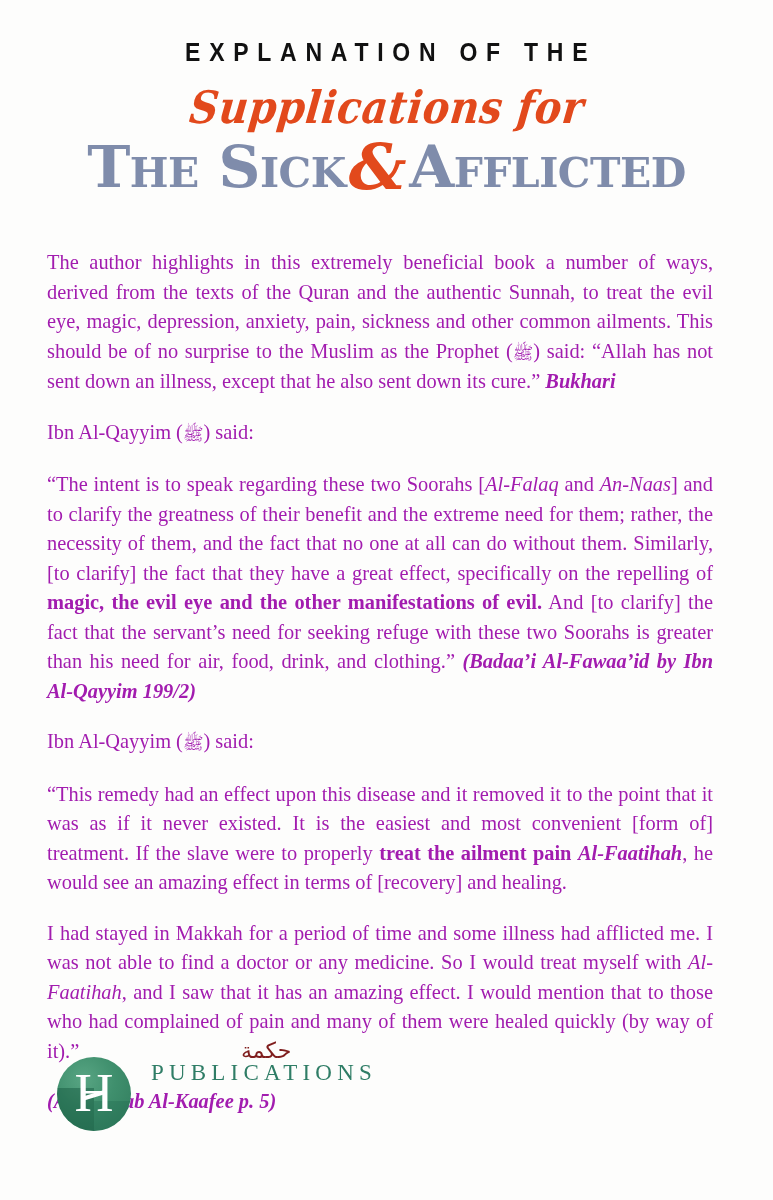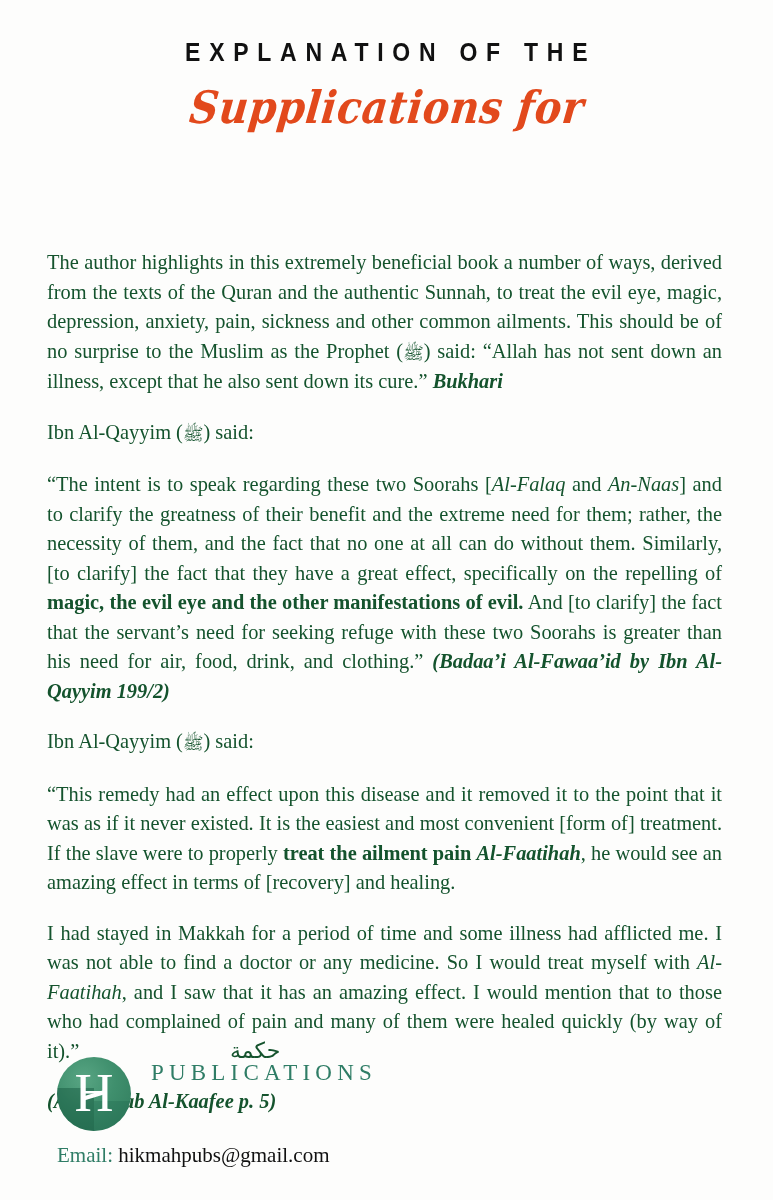--- a/index.html
+++ b/index.html
@@ -212,6 +212,9 @@
     <span>Supplications for</span>
   </div>
 
+  <div class="main-title">
+    <span class="tt-blue">The Sick</span><span class="tt-amp">&amp;</span><span class="tt-blue">Afflicted</span>
+  </div>
 
   <div class="body-wrap">
 

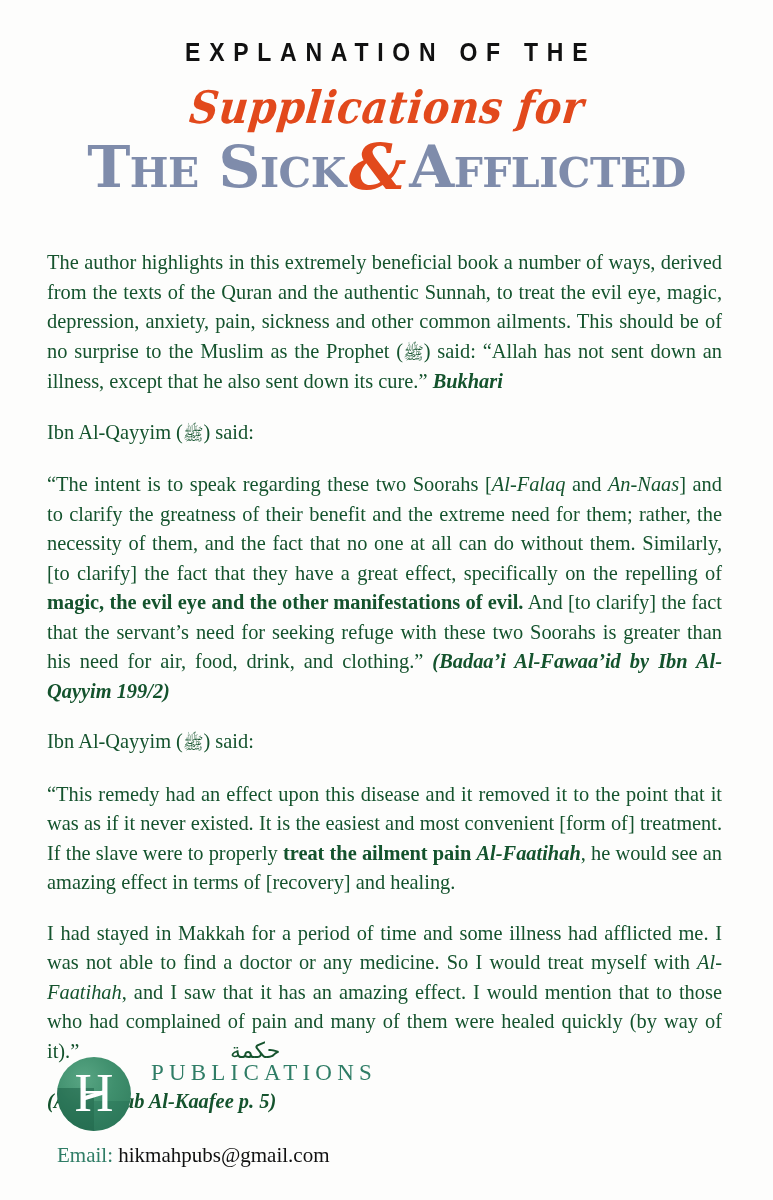--- a/index.html
+++ b/index.html
@@ -84,12 +84,12 @@
     top: 248px;
   }
   p.para {
-    margin: 0 8px 21px 0;
+    margin: 0 17px 21px 0;
     font-size: 20.4px;
     line-height: 29.5px;
     text-align: justify;
     text-justify: inter-word;
-    color: #14532d;
+    color: #a21caf;
     font-family: "Liberation Serif", serif;
   }
   p.para.last { margin-bottom: 0; }

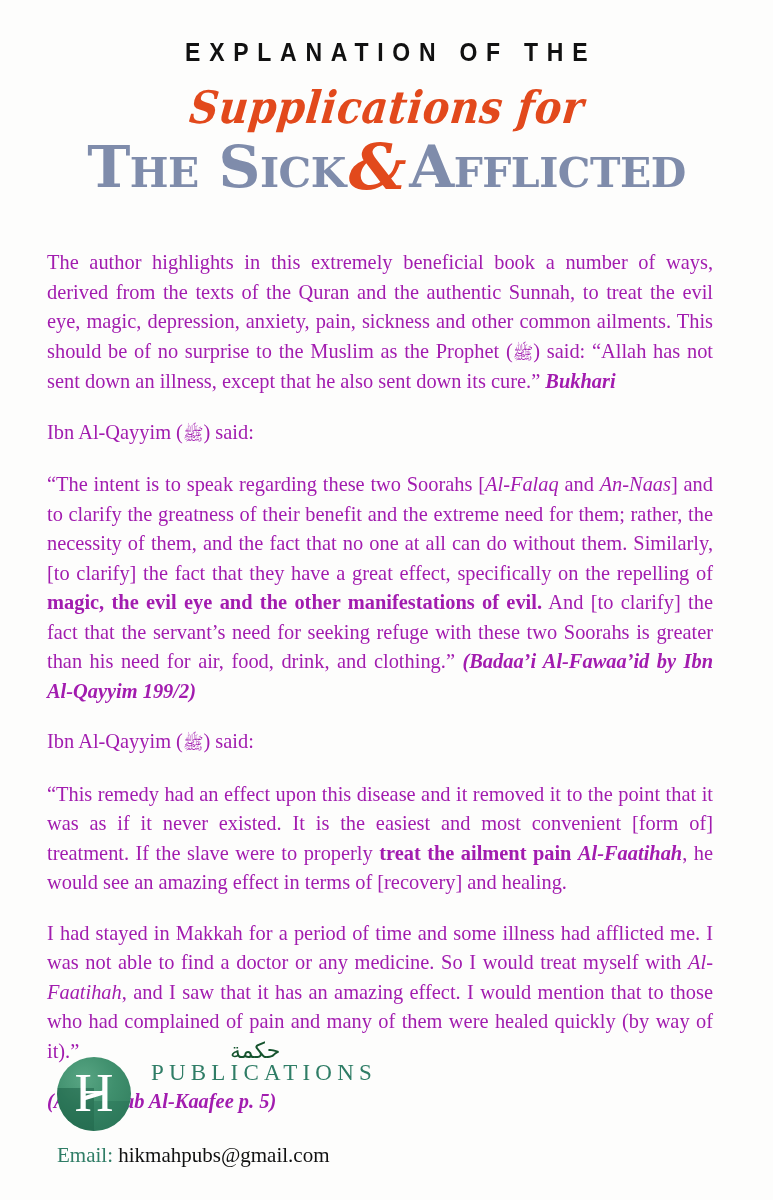--- a/index.html
+++ b/index.html
@@ -166,11 +166,11 @@
   }
   .arabic {
     position: absolute;
-    left: 82px;
+    left: 93px;
     top: -2px;
     font-family: "DejaVu Sans", sans-serif;
     font-size: 22px;
-    color: #14532d;
+    color: #7f1d1d;
     line-height: 1;
     direction: rtl;
   }

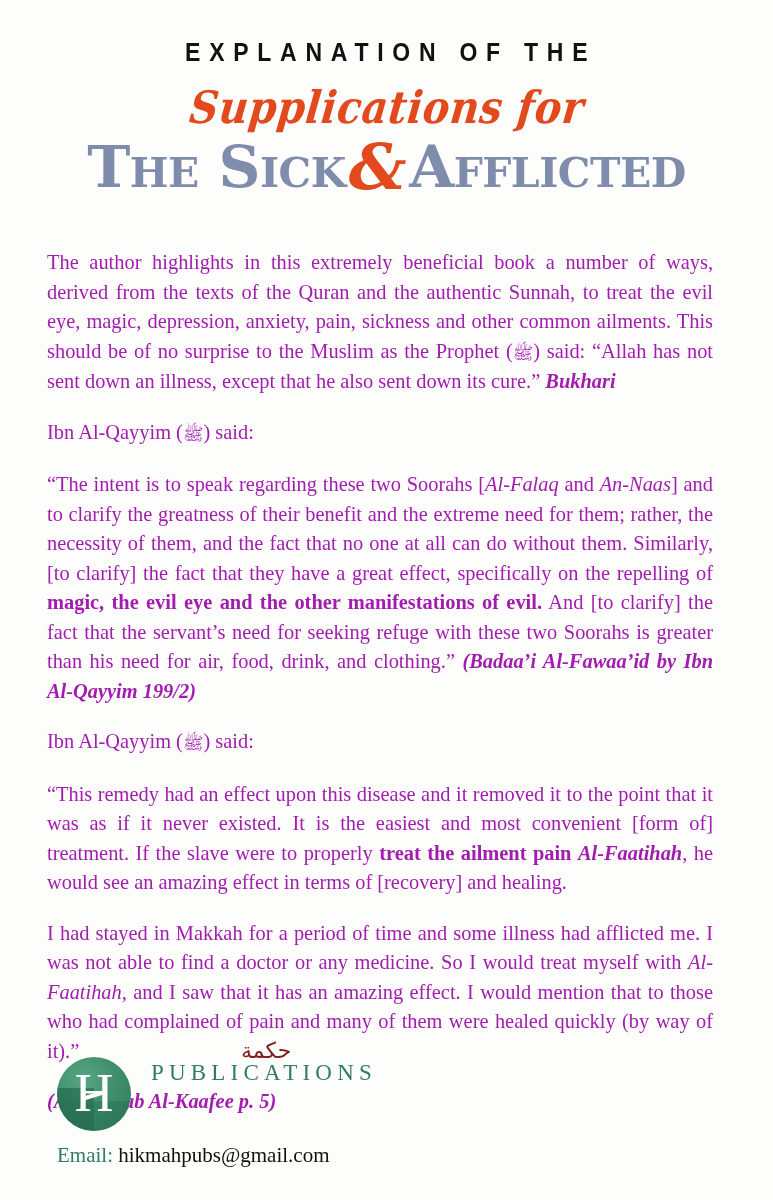--- a/index.html
+++ b/index.html
@@ -246,10 +246,6 @@
     </div>
   </div>
 
-  <div class="email-line">
-    <span class="lbl">Email:</span>
-    <span>hikmahpubs@gmail.com</span>
-  </div>
 
 </div>
 

